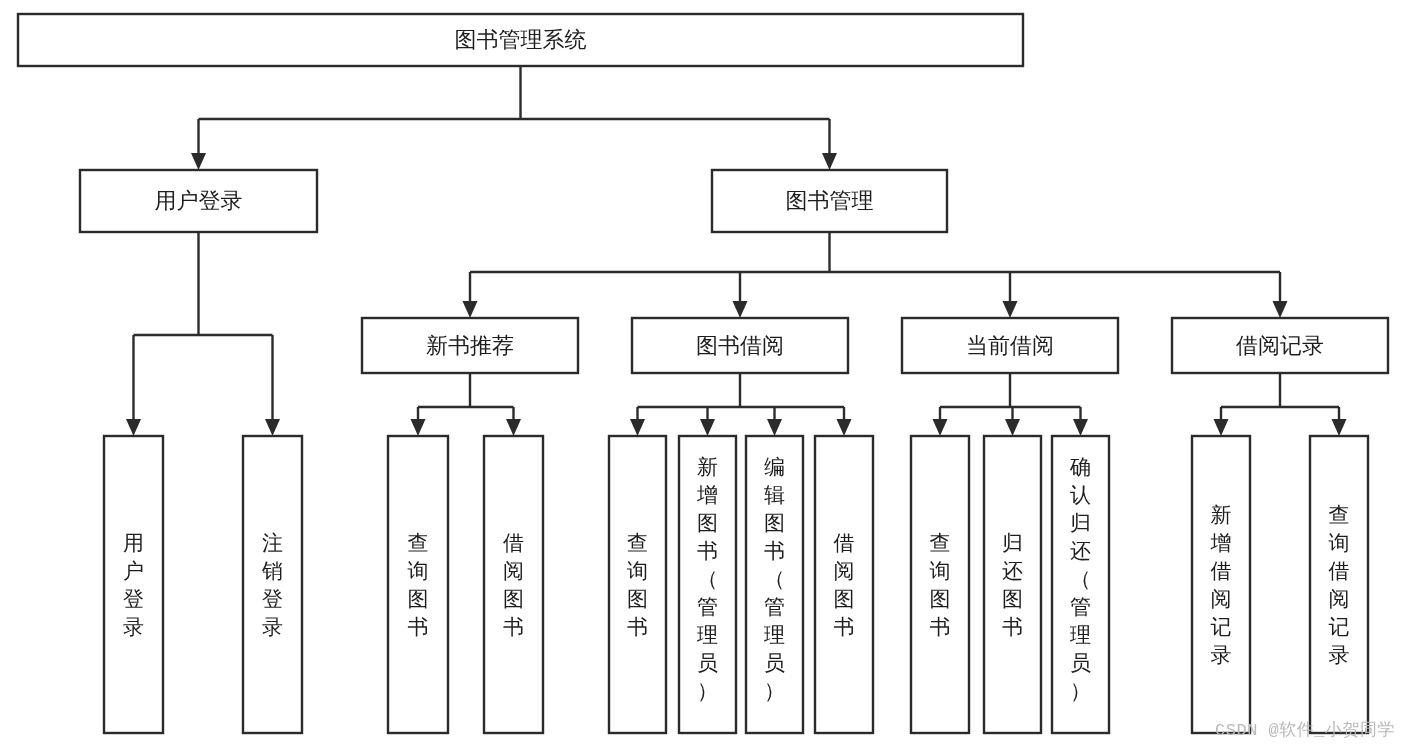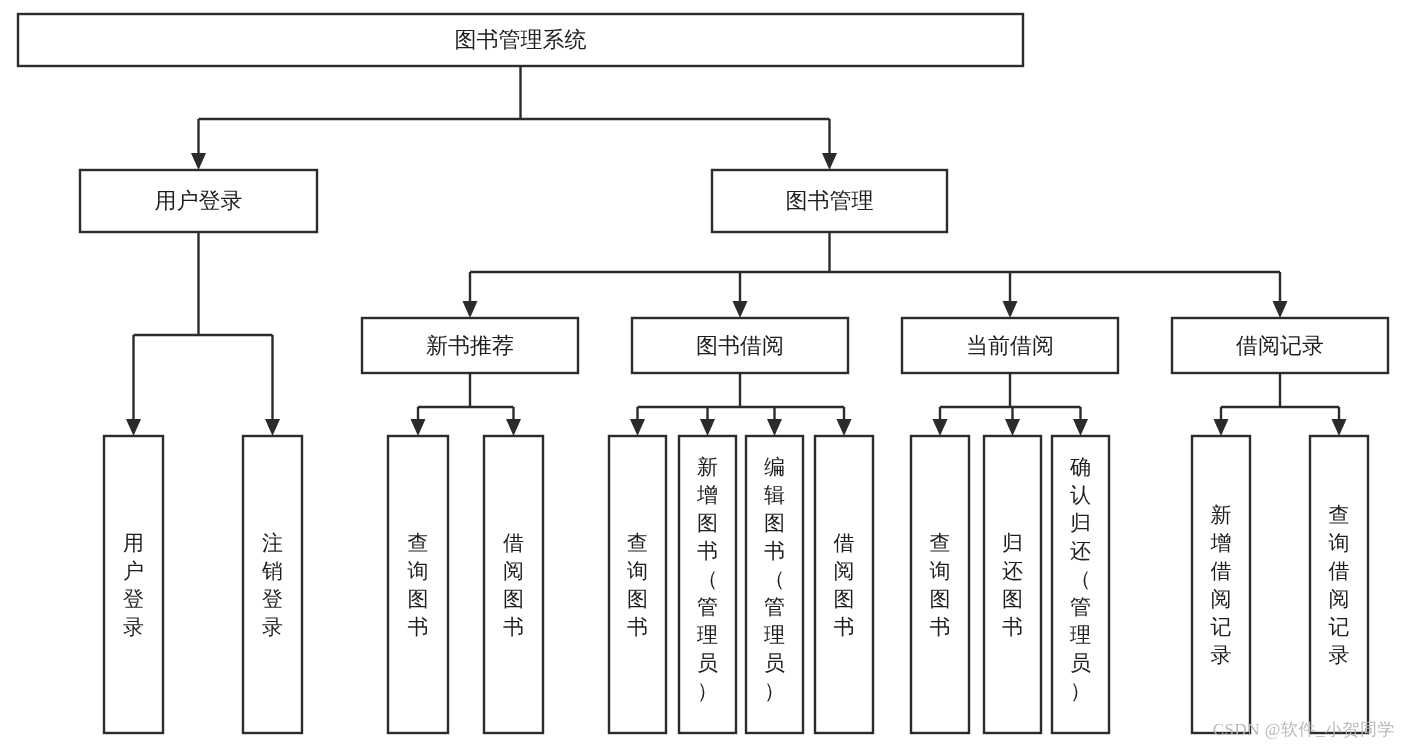--- a/index.html
+++ b/index.html
@@ -54,7 +54,7 @@
     bottom: 6px;
     color: #b9b9b9;
     font-size: 17px;
-    font-family: Liberation Serif, serif;
+    font-family: Liberation Mono, monospace;
     white-space: nowrap;
     letter-spacing: 0.5px;
     pointer-events: none;

